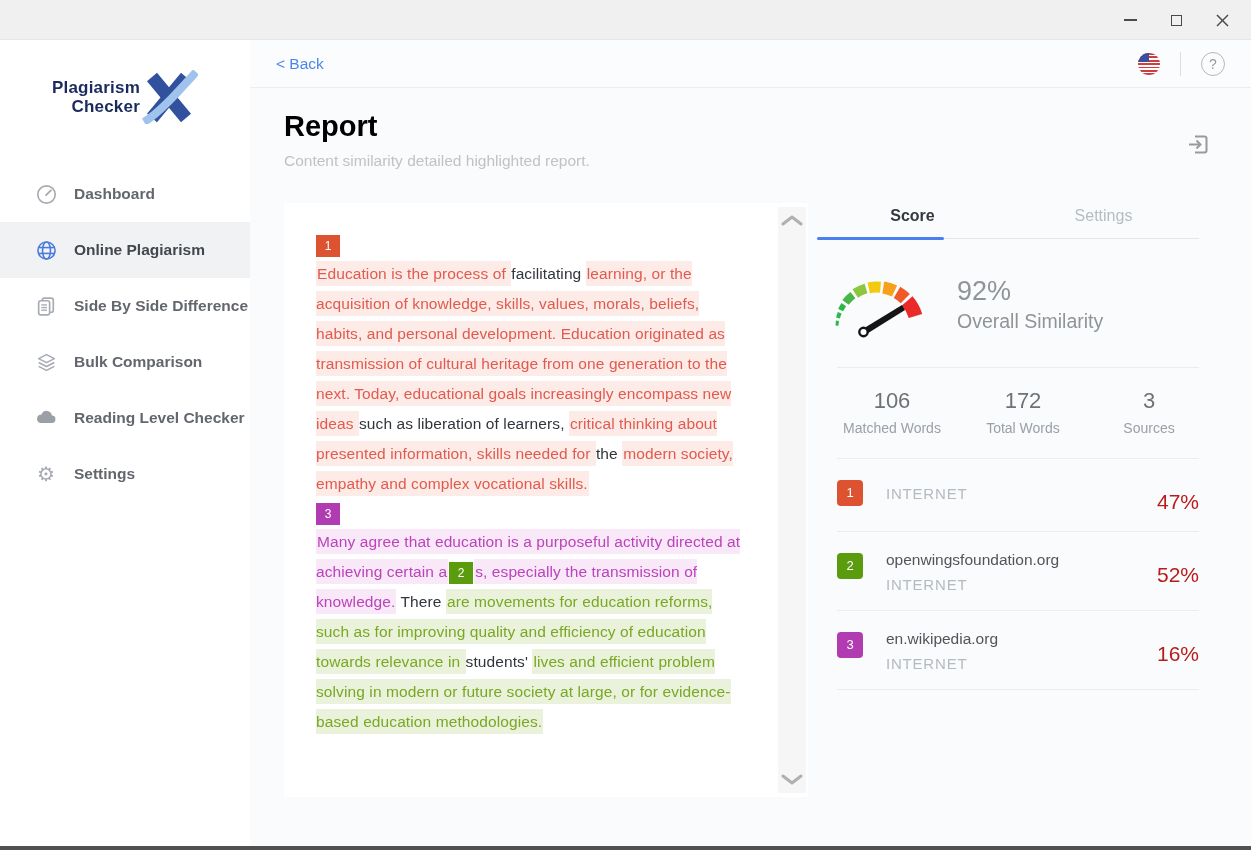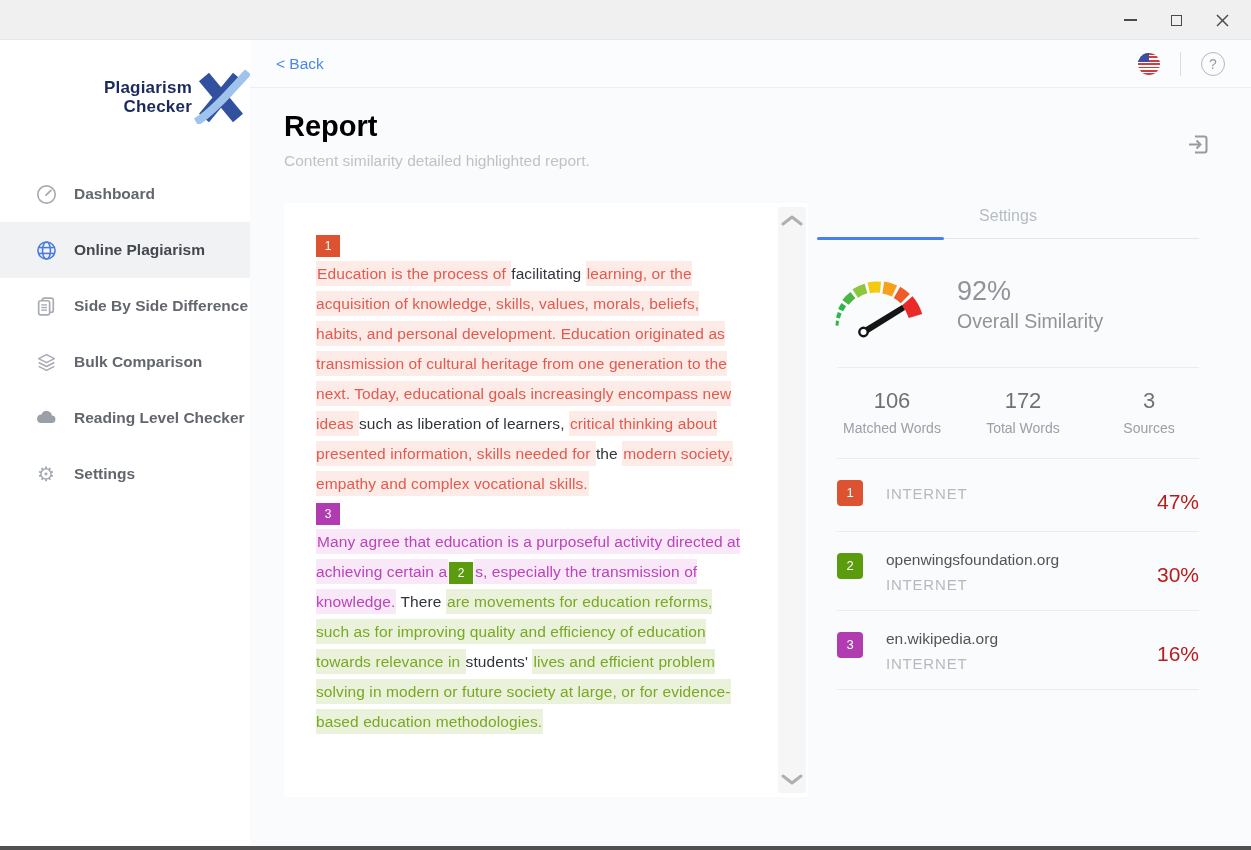--- a/index.html
+++ b/index.html
@@ -14,7 +14,7 @@
 
   
   .sidebar { position:absolute; left:0; top:40px; width:250px; bottom:4px; background:#ffffff; }
-  .logo { display:flex; align-items:center; justify-content:flex-end; margin-top:30px; }
+  .logo { display:flex; align-items:center; justify-content:center; margin-top:30px; }
   .logo-text { text-align:right; color:#1a2a5e; font-weight:bold; font-size:17px; line-height:19px; letter-spacing:0.2px; }
   .logo-x { margin-left:2px; }
   .nav { margin-top:42px; }

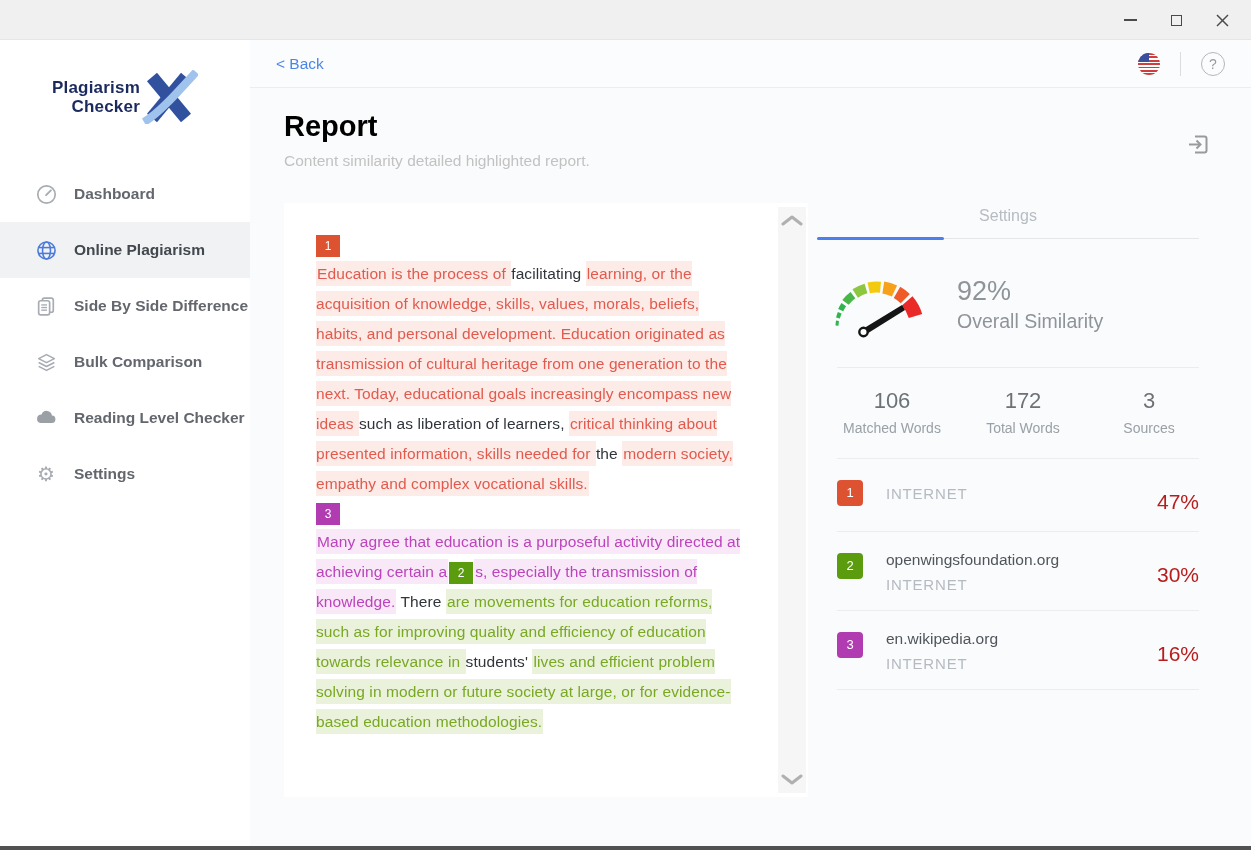--- a/index.html
+++ b/index.html
@@ -231,6 +231,7 @@
 
     <div class="score-panel">
       <div class="tabs" id="tabs">
+          <div class="tab active">Score</div>
           <div class="tab dim">Settings</div>
           <div class="tab-underline"></div>
         </div>

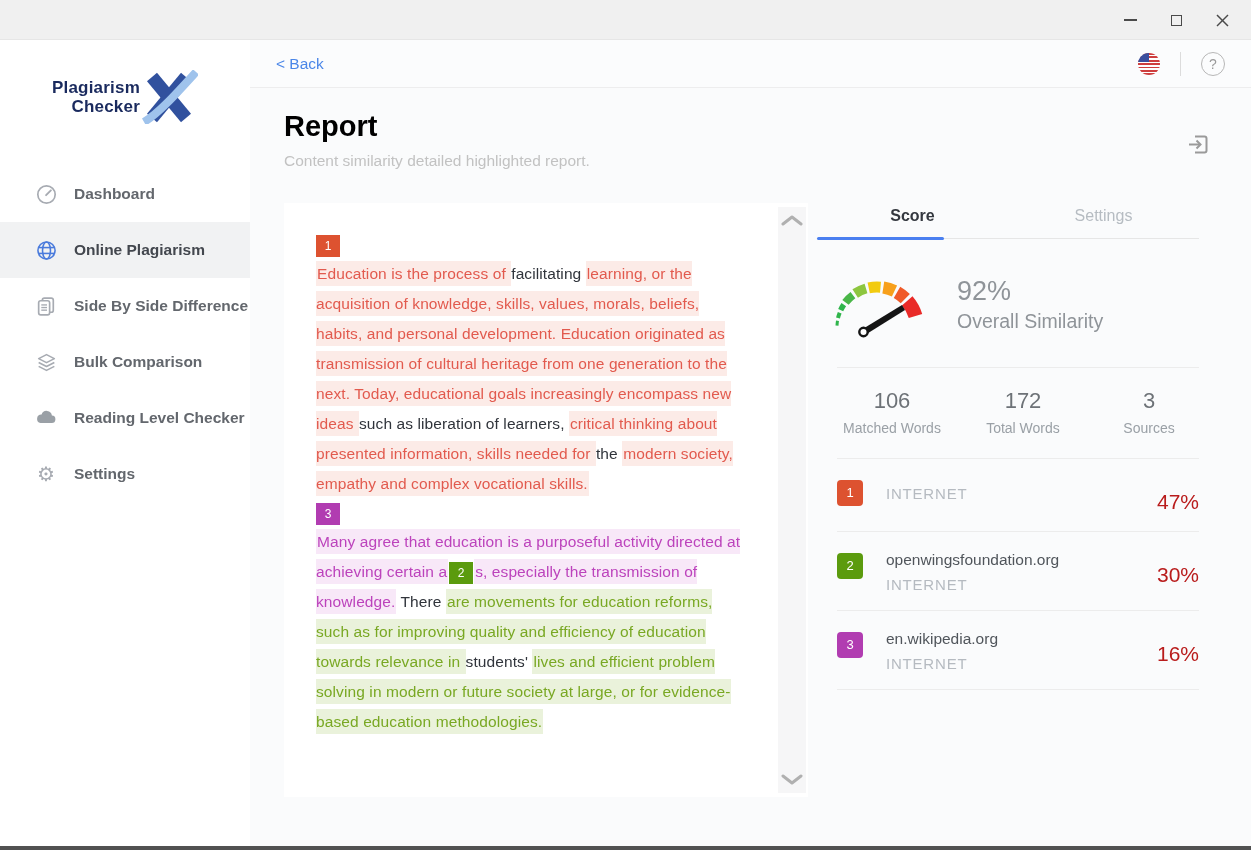--- a/index.html
+++ b/index.html
@@ -284,7 +284,7 @@
               <div class="src-domain">openwingsfoundation.org</div>
               <div class="src-type">INTERNET</div>
             </div>
-            <div class="src-pct">30%</div>
+            <div class="src-pct">52%</div>
           </div>
           <div class="source-row">
             <div class="src-badge" style="background: rgb(177, 60, 177);">3</div>

